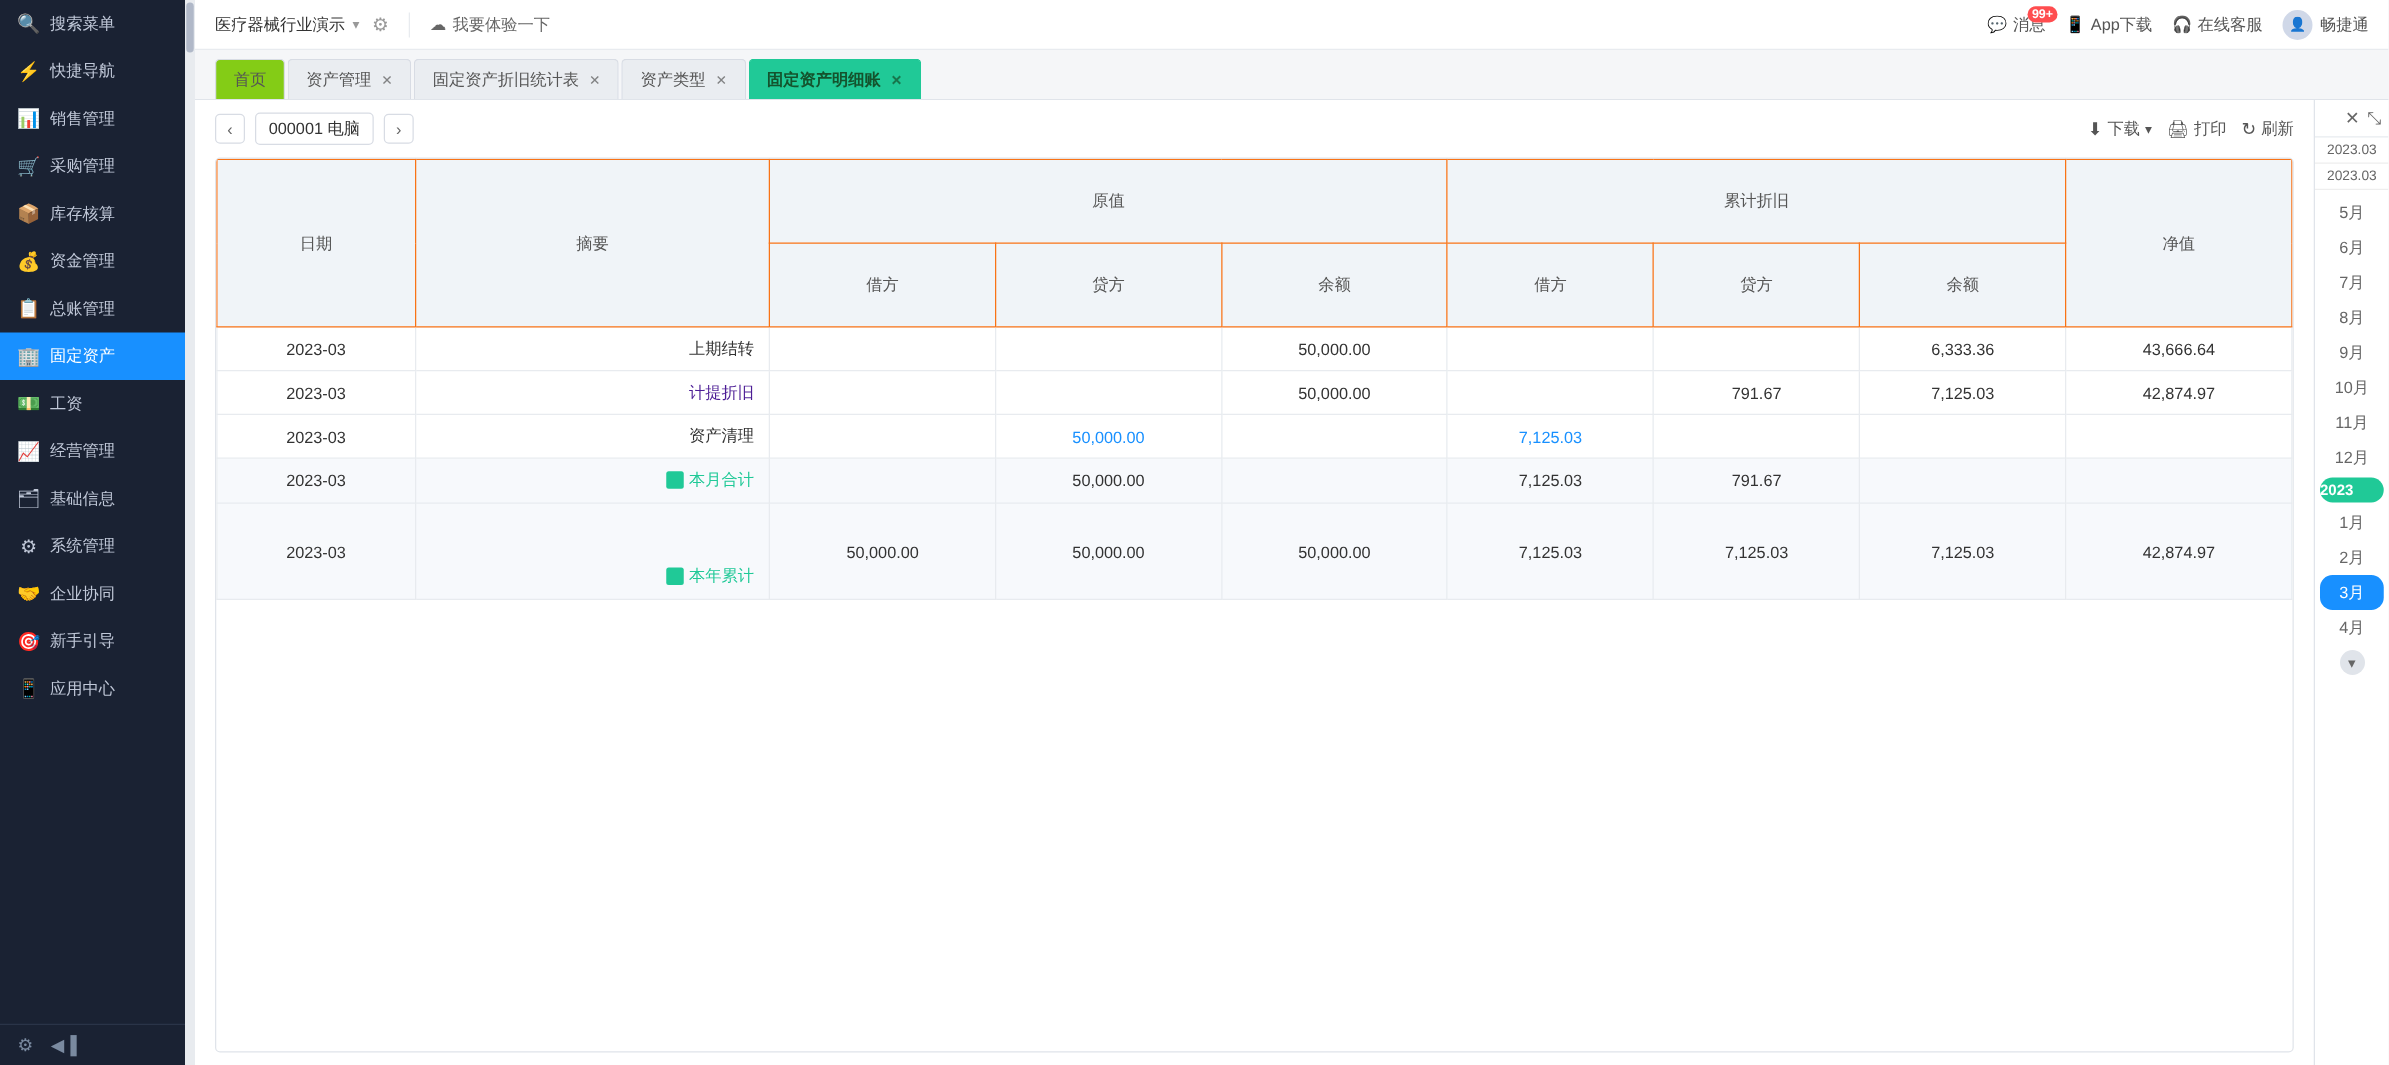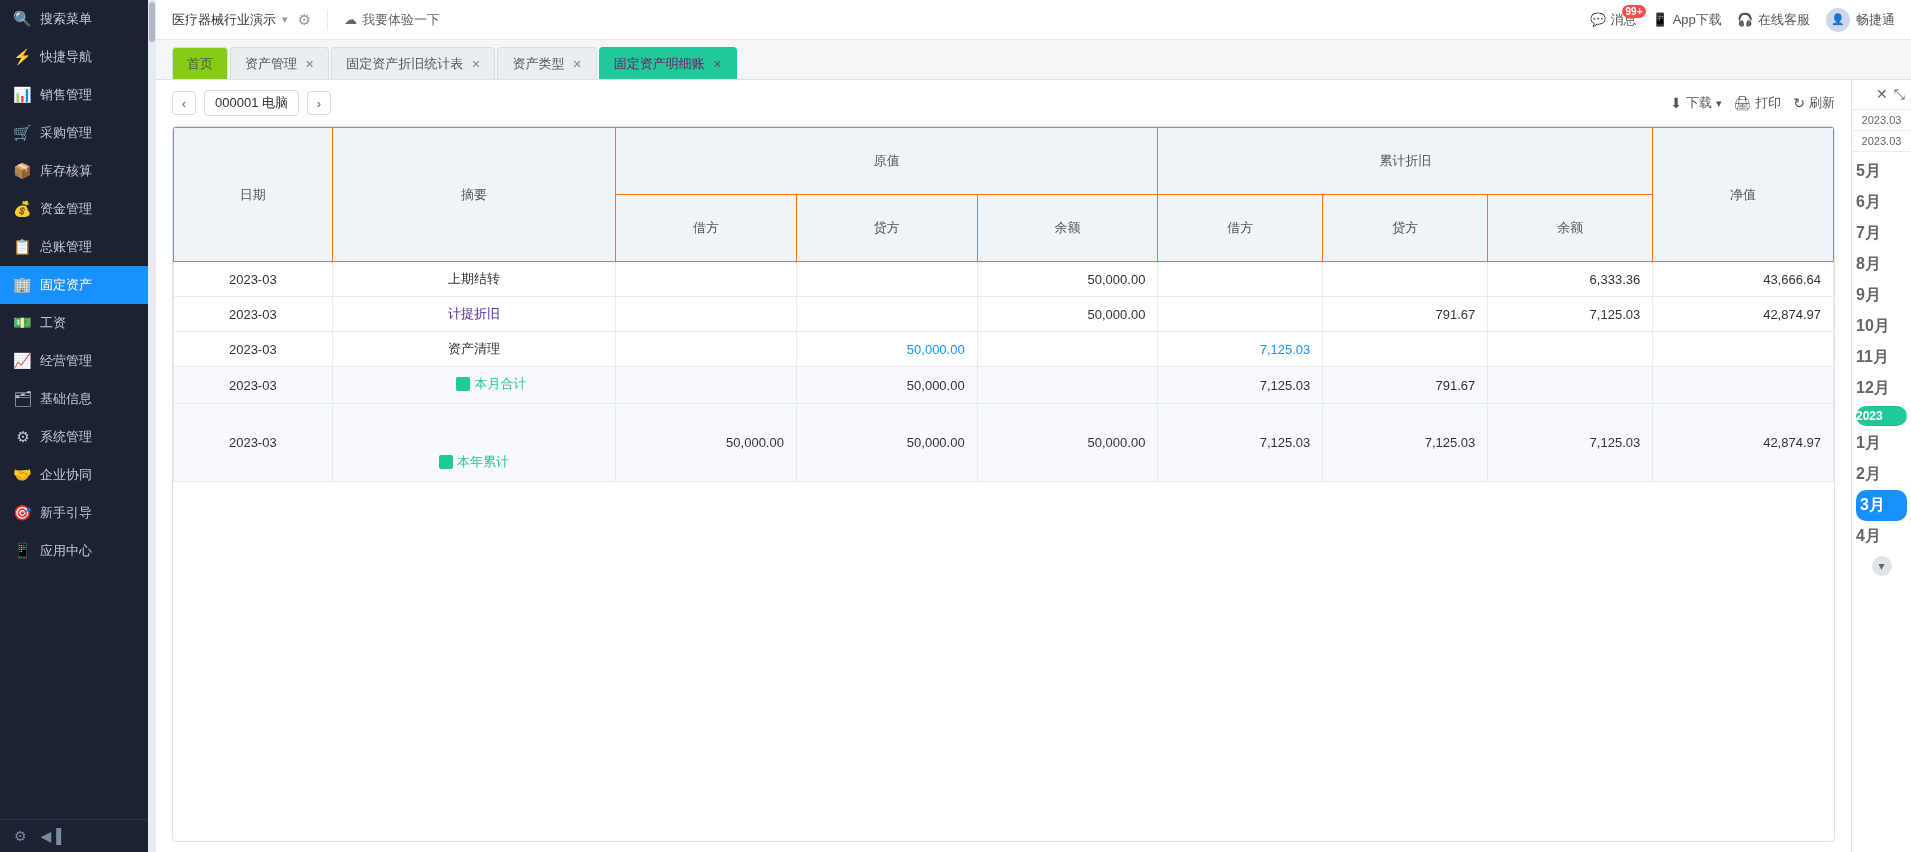--- a/index.html
+++ b/index.html
@@ -43,7 +43,7 @@
     .tabsbar { height: 40px; background: #f5f6f8; border-bottom: 1px solid #e0e4ea; display: flex; align-items: flex-end; padding: 0 16px; gap: 2px; overflow-x: auto; }
     .tabsbar::-webkit-scrollbar { height: 0; }
     .tab { display: flex; align-items: center; gap: 6px; padding: 7px 14px; font-size: 13px; color: #555; cursor: pointer; border-radius: 4px 4px 0 0; background: #eaedf1; border: 1px solid #d8dce4; border-bottom: none; margin-bottom: -1px; white-space: nowrap; }
-    .tab.active { background: #20c997; color: #701a75; border-color: #20c997; }
+    .tab.active { background: #20c997; color: #14532d; border-color: #20c997; font-weight: bold; }
     .tab .close { font-size: 11px; color: inherit; opacity: 0.7; margin-left: 2px; }
     .tab.home { background: #84cc16; }
 

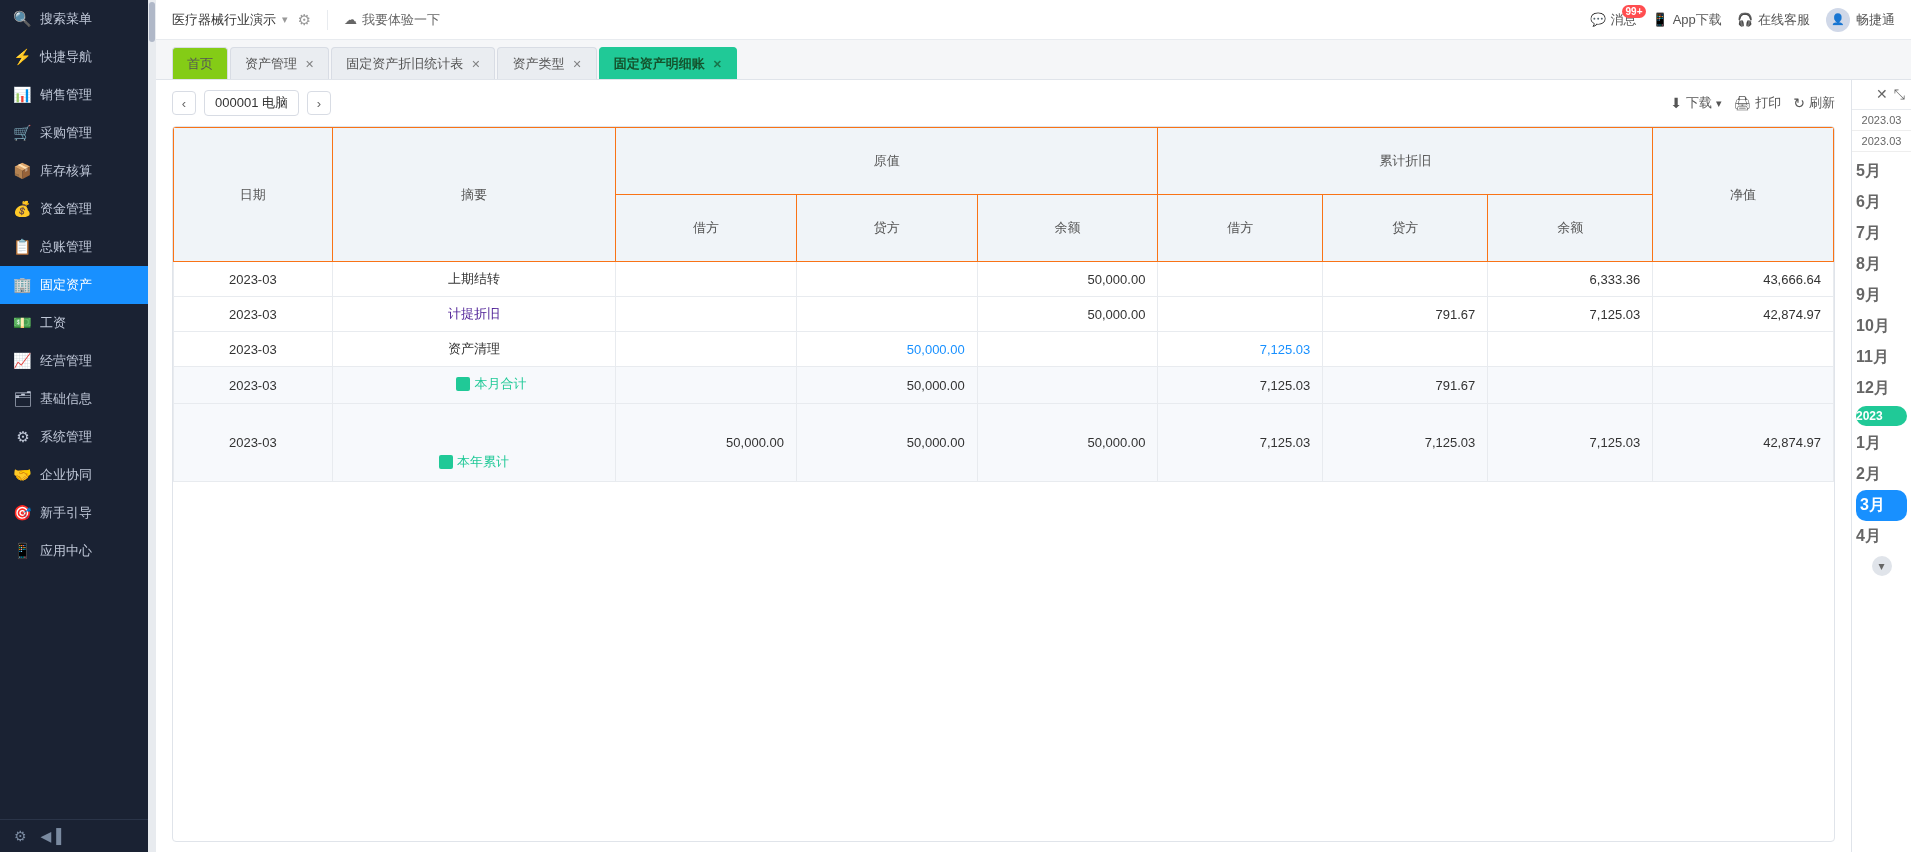--- a/index.html
+++ b/index.html
@@ -80,7 +80,7 @@
     .panel-icon { cursor: pointer; color: #666; font-size: 14px; }
     .timeline { flex: 1; overflow-y: auto; padding: 4px 0; }
     .timeline::-webkit-scrollbar { width: 0; }
-    .timeline-month { font-size: 16px; color: #666; padding: 5px 4px; cursor: pointer; font-weight: bold; }
+    .timeline-month { font-size: 13px; color: #666; text-align: center; padding: 5px 4px; cursor: pointer; }
     .timeline-month.active2 { background: #1890ff; color: #fff; border-radius: 10px; margin: 0 4px; }
     .timeline-year-label { font-size: 12px; color: #333; font-weight: bold; padding: 4px 0 2px; }
   </style>

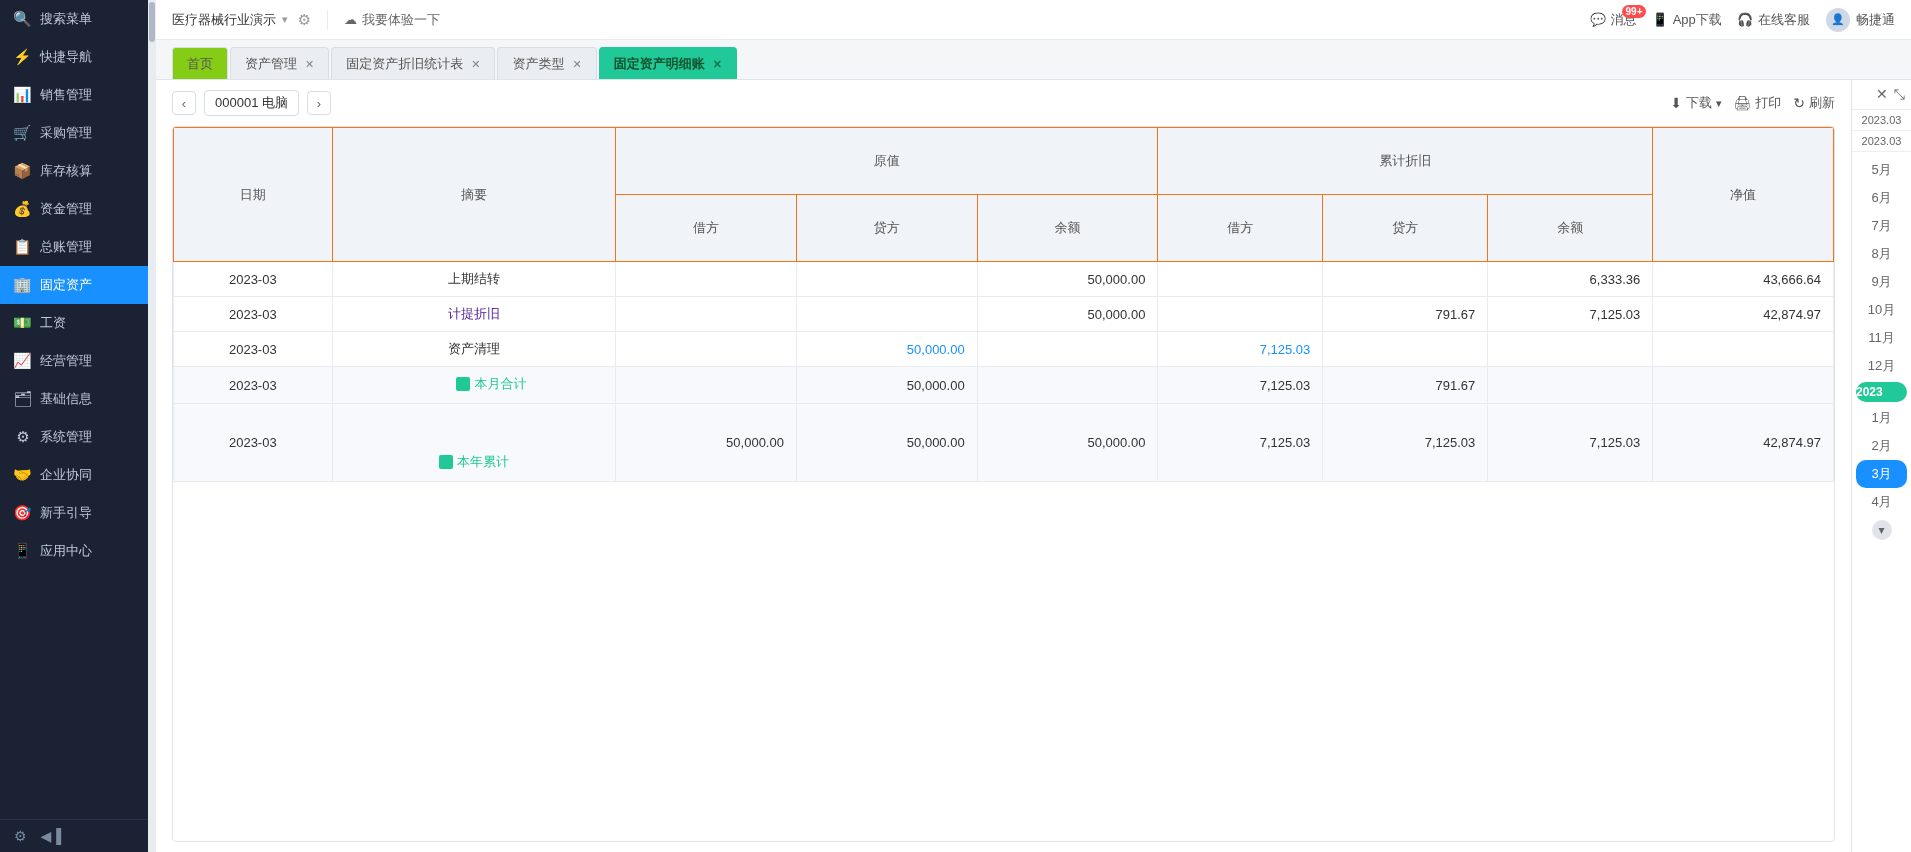--- a/index.html
+++ b/index.html
@@ -68,7 +68,7 @@
     .data-table td { padding: 8px 12px; border: 1px solid #e8ebef; color: #333; text-align: center; white-space: nowrap; }
     .data-table .group-header { background: #f7f9fc; }
     .data-table .number { text-align: right; }
-    .data-table .text-left { text-align: center; font-family: Liberation Mono, monospace; }
+    .data-table .text-left { text-align: right; }
     .monthly-badge { display: inline-flex; align-items: center; gap: 4px; color: #20c997; margin-left: 35px; }
     .monthly-badge::before { content: ''; display: inline-block; width: 14px; height: 14px; background: #20c997; border-radius: 2px; }
     .yearly-badge { display: inline-flex; align-items: center; gap: 4px; color: #20c997; margin-top: 41px; }

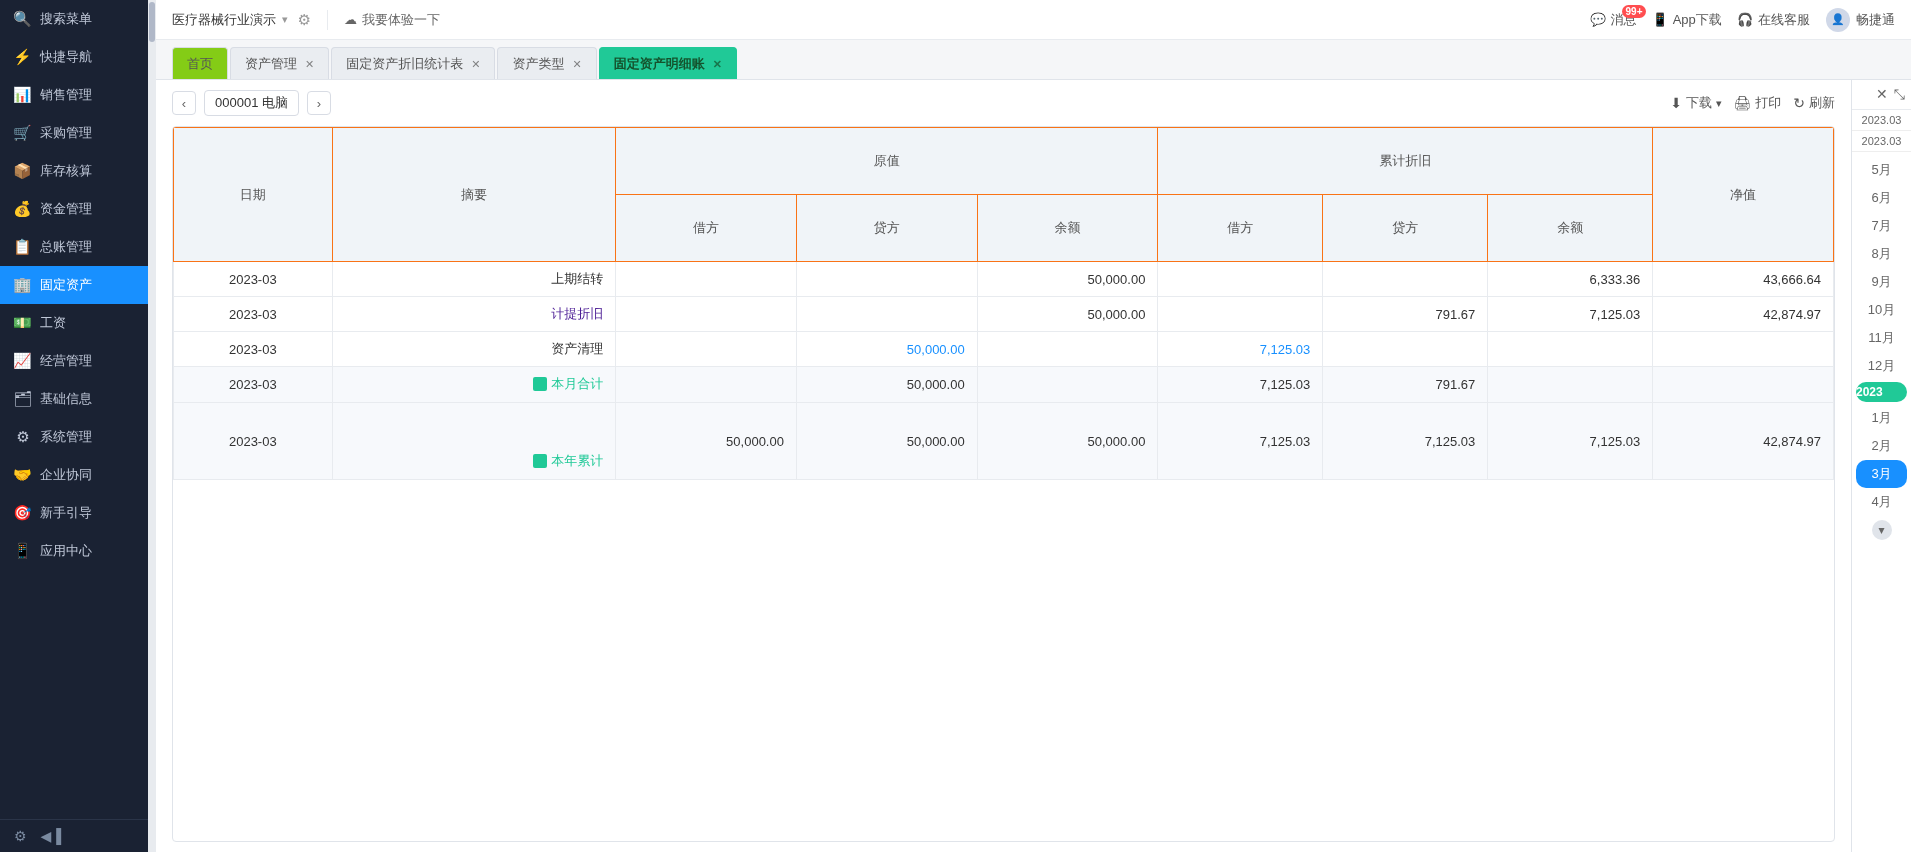--- a/index.html
+++ b/index.html
@@ -67,7 +67,7 @@
     .data-table th { background: #f0f4f8; color: #555; padding: 24px 12px; text-align: center; border: 1px solid #f97316; font-weight: normal; white-space: nowrap; }
     .data-table td { padding: 8px 12px; border: 1px solid #e8ebef; color: #333; text-align: center; white-space: nowrap; }
     .data-table .group-header { background: #f7f9fc; }
-    .data-table .number { text-align: right; }
+    .data-table .number { }
     .data-table .text-left { text-align: right; }
     .monthly-badge { display: inline-flex; align-items: center; gap: 4px; color: #20c997; margin-left: 35px; }
     .monthly-badge::before { content: ''; display: inline-block; width: 14px; height: 14px; background: #20c997; border-radius: 2px; }

